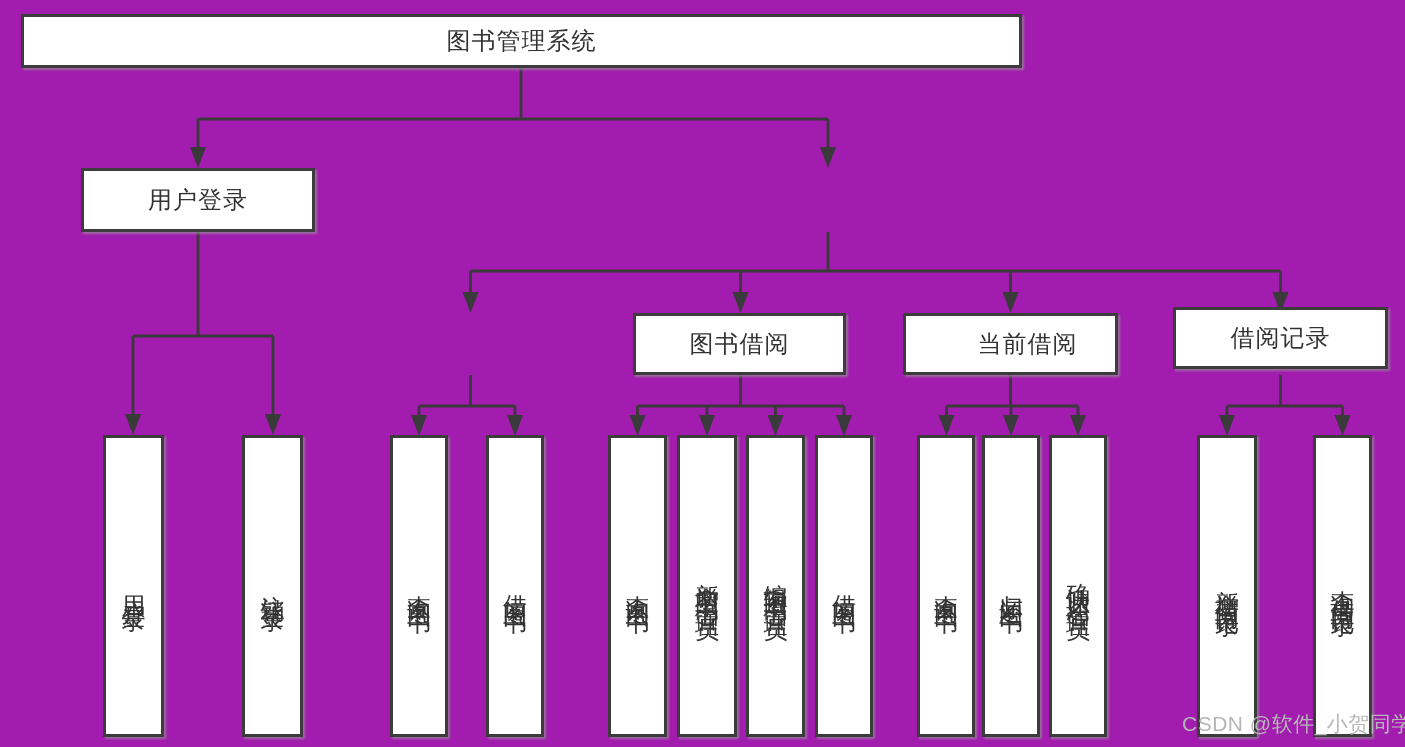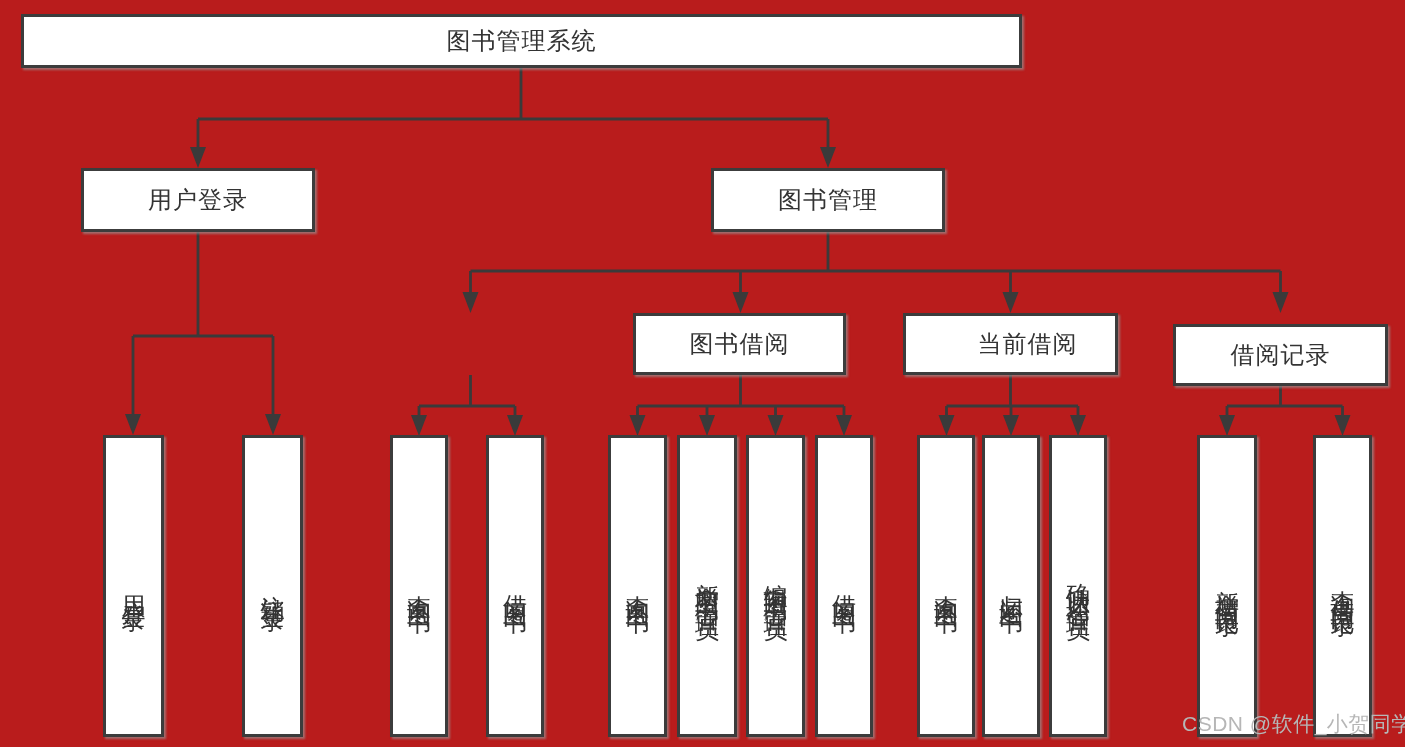--- a/index.html
+++ b/index.html
@@ -11,7 +11,7 @@
     position: relative;
     width: 1405px;
     height: 747px;
-    background: #b91c1c;
+    background: #a21caf;
     font-family: "Liberation Sans", "DejaVu Sans", sans-serif;
     color: #333333;
     overflow: hidden;

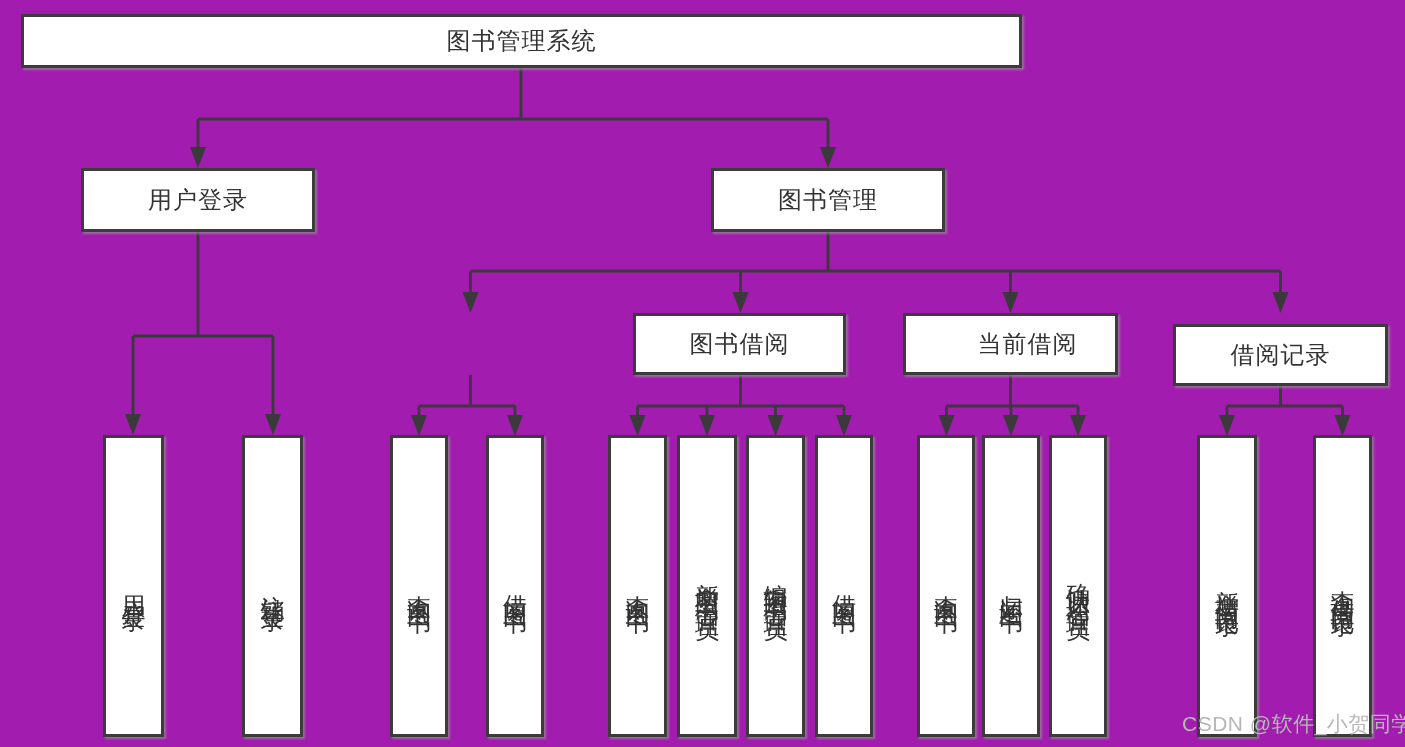--- a/index.html
+++ b/index.html
@@ -113,9 +113,6 @@
   <div class="box" style="left:81px; top:168px; width:234px; height:64px;">
     <span class="hlabel">用户登录</span>
   </div>
-  <div class="box" style="left:711px; top:168px; width:234px; height:64px;">
-    <span class="hlabel">图书管理</span>
-  </div>
 
   <div class="box" style="left:633px; top:313px; width:213px; height:62px;">
     <span class="hlabel">图书借阅</span>

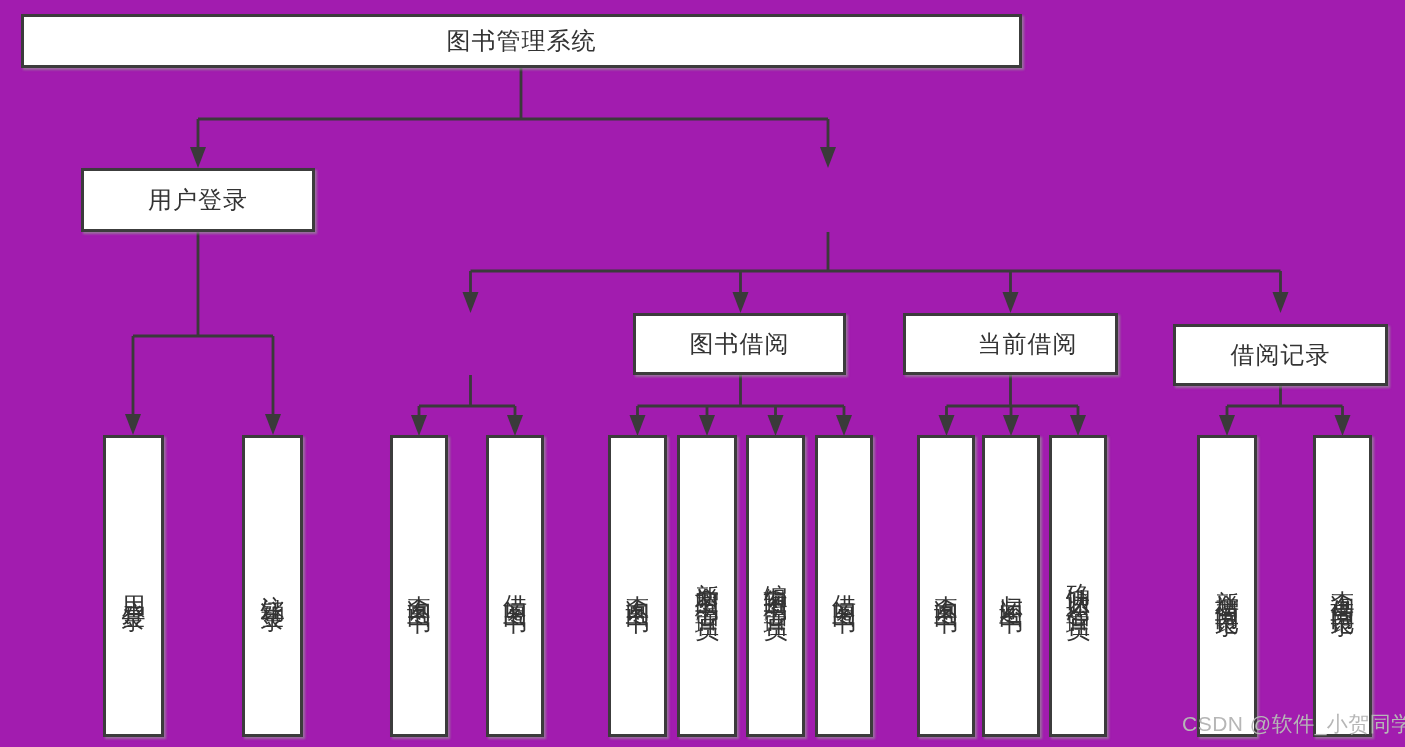--- a/index.html
+++ b/index.html
@@ -120,7 +120,7 @@
   <div class="box" style="left:903px; top:313px; width:215px; height:62px;padding-left:34px;">
     <span class="hlabel">当前借阅</span>
   </div>
-  <div class="box" style="left:1173px; top:324px; width:215px; height:62px;">
+  <div class="box" style="left:1173px; top:307px; width:215px; height:62px;">
     <span class="hlabel">借阅记录</span>
   </div>
 

